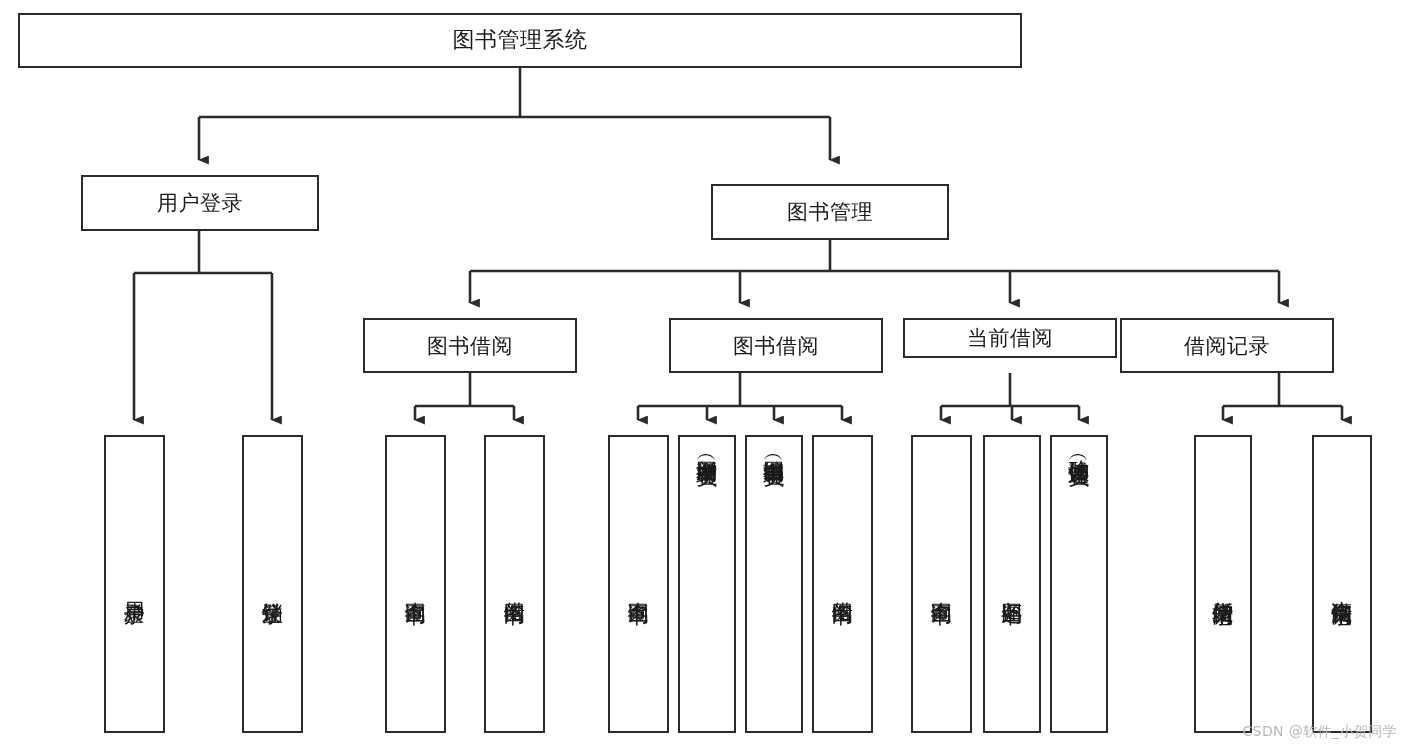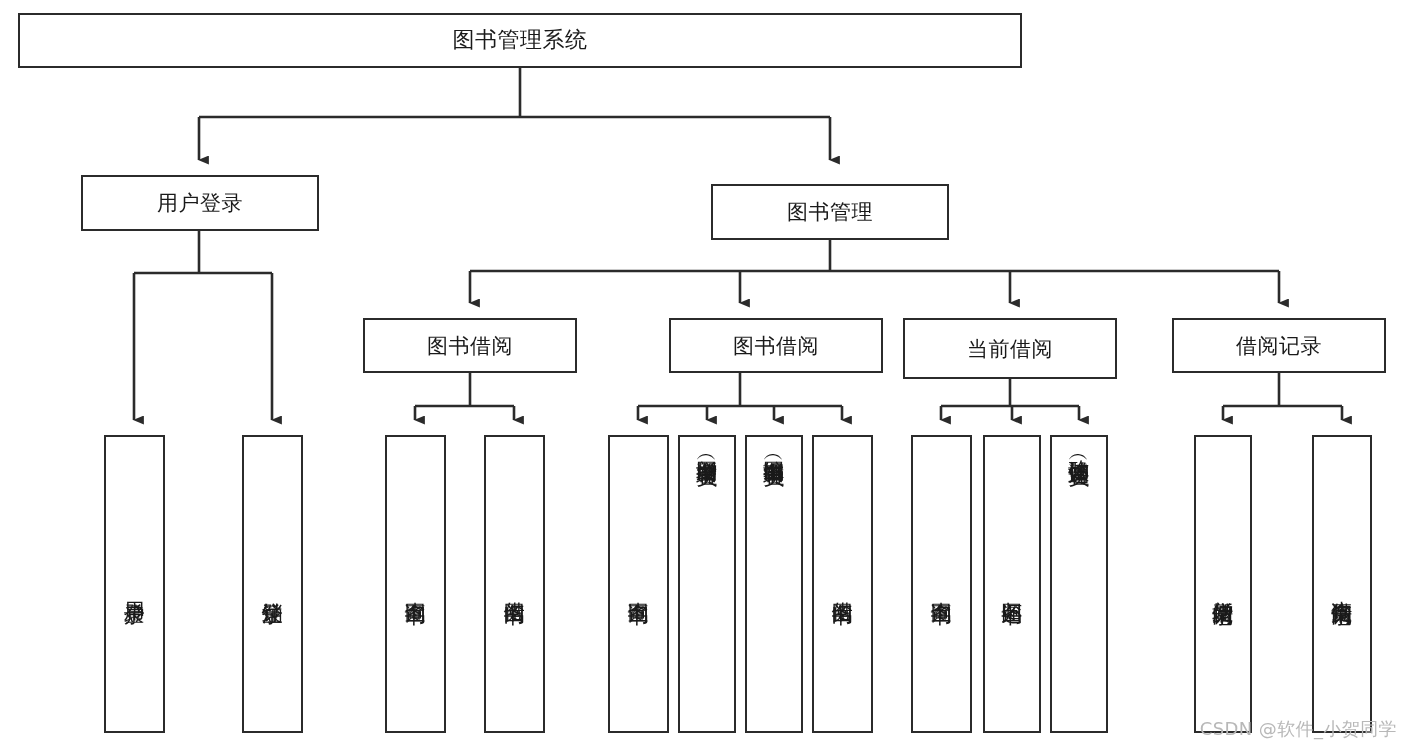--- a/index.html
+++ b/index.html
@@ -141,7 +141,7 @@
   <div class="node horizontal" style="left:669px; top:318px; width:214px; height:55px;">
     <span>图书借阅</span>
   </div>
-  <div class="node horizontal" style="left:903px; top:318px; width:214px; height:61px;text-align:right;">
+  <div class="node horizontal" style="left:903px; top:318px; width:214px; height:40px;text-align:right;">
     <span>当前借阅</span>
   </div>
   <div class="node horizontal" style="left:1172px; top:318px; width:214px; height:55px;">

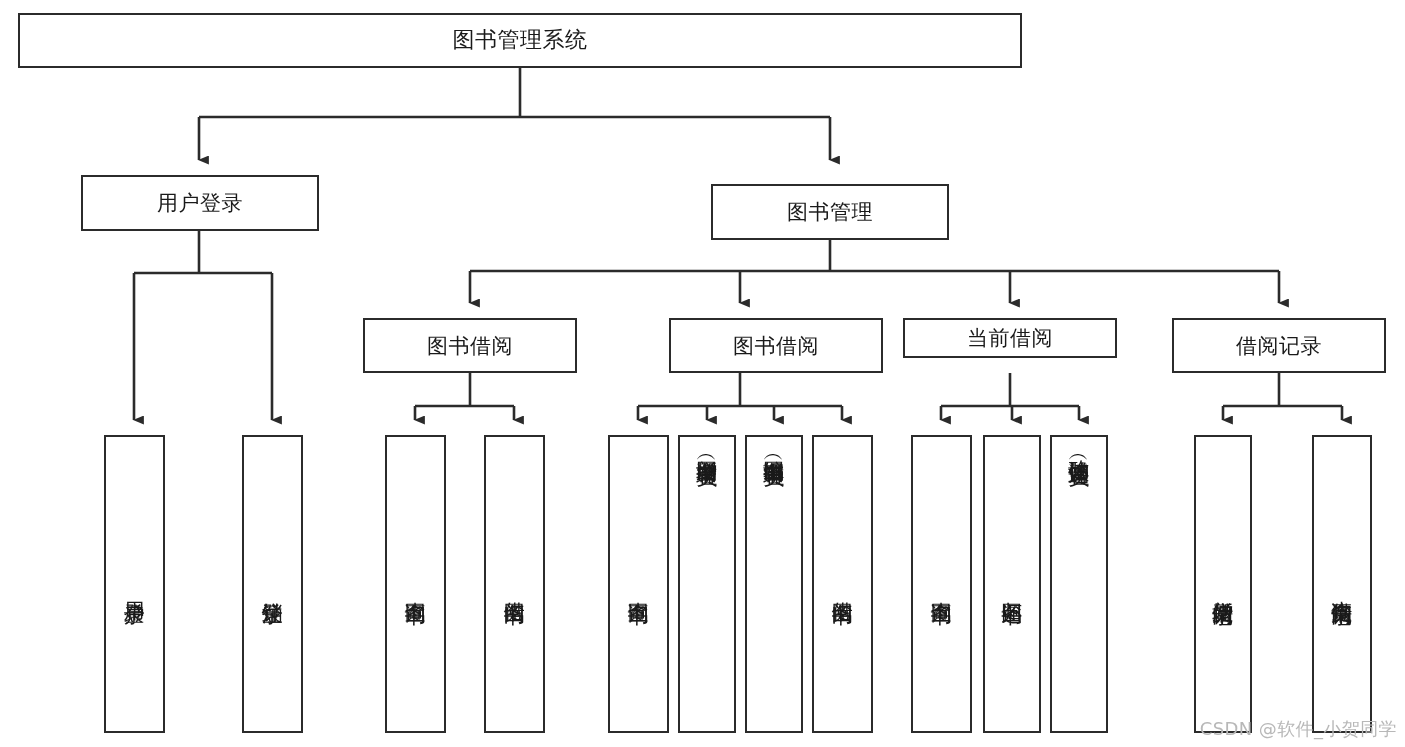--- a/index.html
+++ b/index.html
@@ -144,7 +144,7 @@
   <div class="node horizontal" style="left:903px; top:318px; width:214px; height:40px;text-align:right;">
     <span>当前借阅</span>
   </div>
-  <div class="node horizontal" style="left:1172px; top:318px; width:214px; height:55px;">
+  <div class="node horizontal" style="left:1120px; top:318px; width:214px; height:55px;">
     <span>借阅记录</span>
   </div>
 

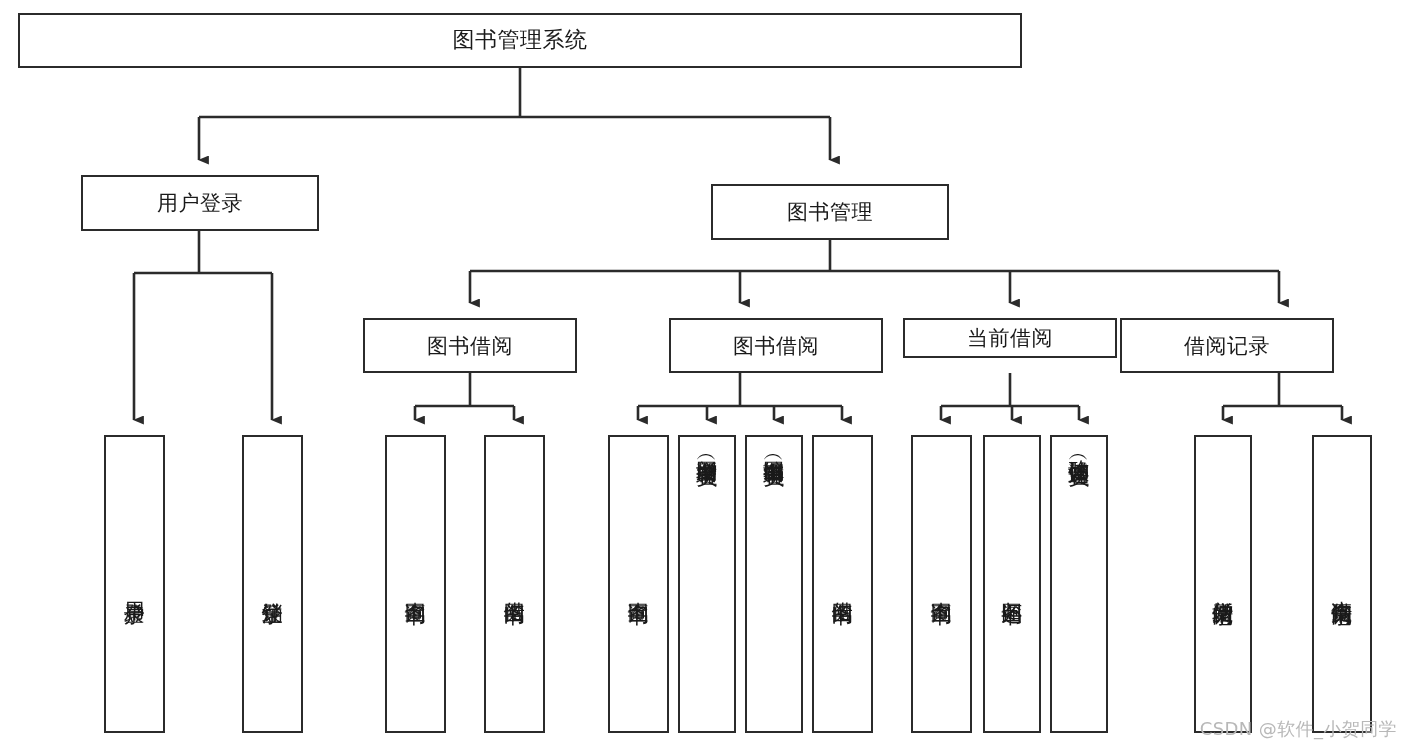--- a/index.html
+++ b/index.html
@@ -61,7 +61,7 @@
     position: absolute;
     right: 8px;
     bottom: 6px;
-    font-size: 18px;
+    font-size: 14px;
     color: #b8b8b8;
     letter-spacing: 0.4px;
     white-space: nowrap;

